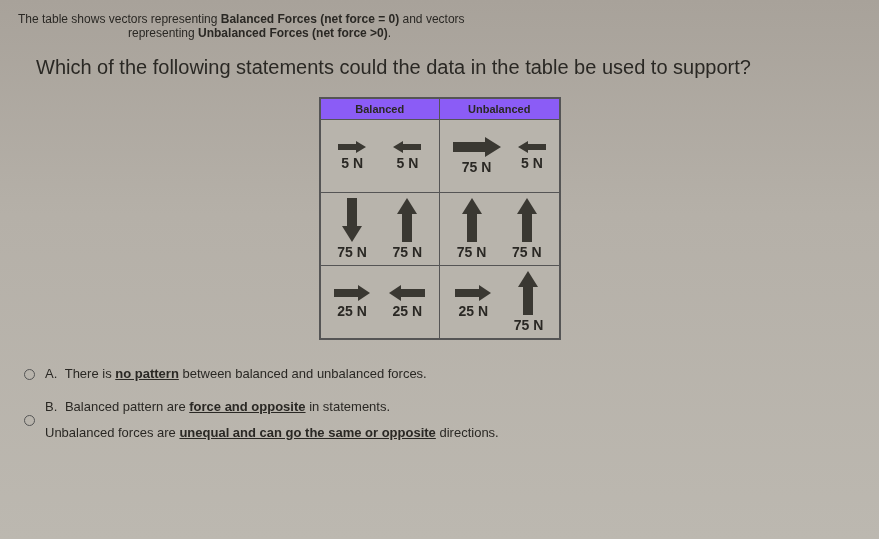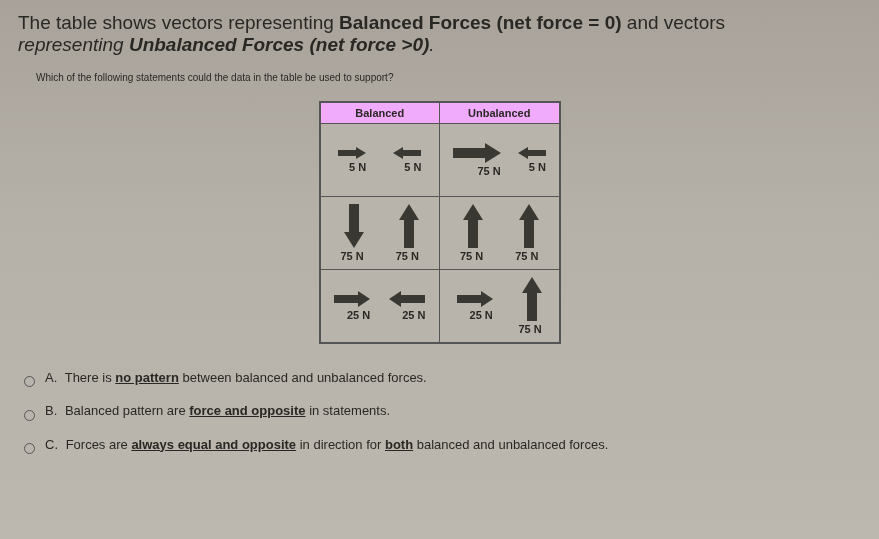--- a/index.html
+++ b/index.html
@@ -17,7 +17,7 @@
       overflow: hidden;
     }
     .question-intro {
-      font-size: 19px;
+      font-size: 12px;
       margin-bottom: 2px;
     }
     .question-intro .line1 {

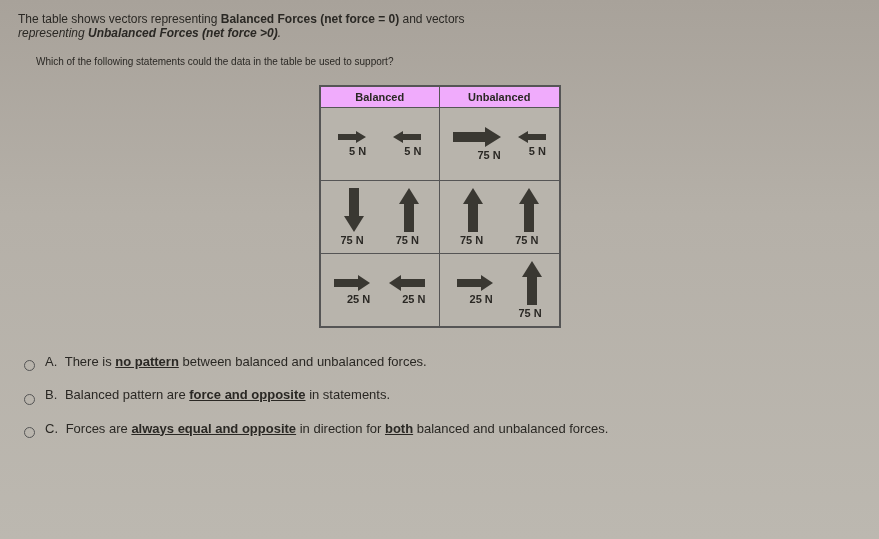--- a/index.html
+++ b/index.html
@@ -25,7 +25,7 @@
     }
     .question-intro .line2 {
       display: block;
-      font-style: italic;
+      margin-left: 110px;
     }
     .bold {
       font-weight: bold;

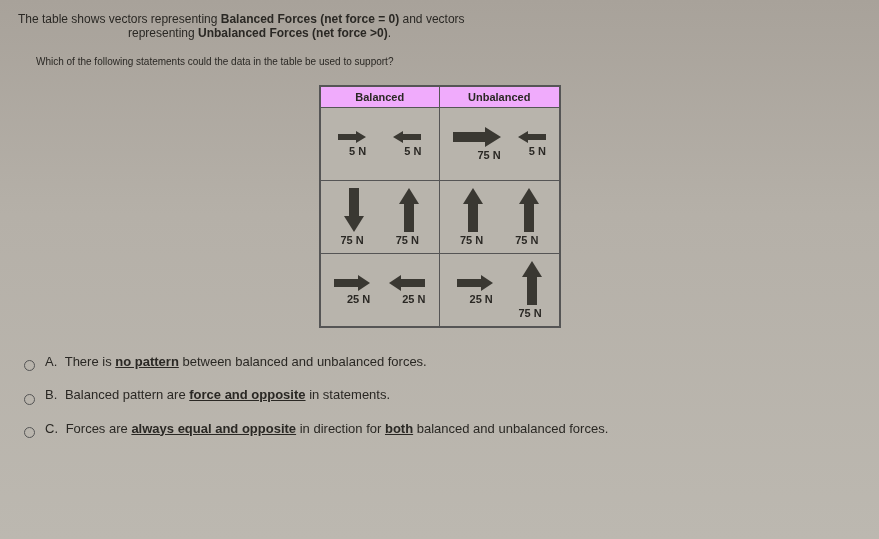--- a/index.html
+++ b/index.html
@@ -31,7 +31,7 @@
       font-weight: bold;
     }
     .question-main {
-      font-size: 10px;
+      font-size: 20px;
       margin-top: 16px;
       margin-bottom: 18px;
       margin-left: 18px;

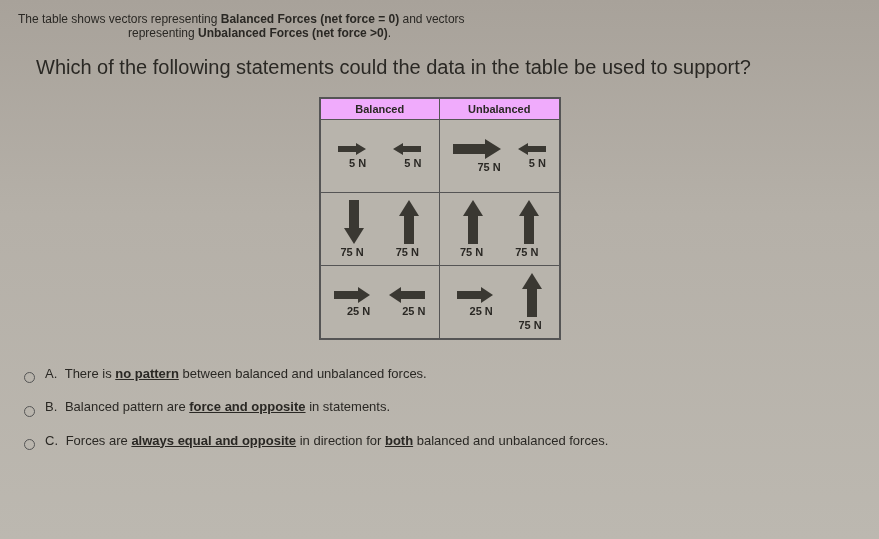--- a/index.html
+++ b/index.html
@@ -51,7 +51,7 @@
       padding: 4px 8px;
       font-size: 11px;
       font-weight: bold;
-      background: #f0abfc;
+      background: #8b5cf6;
     }
     .force-table td {
       border: 1px solid #555;

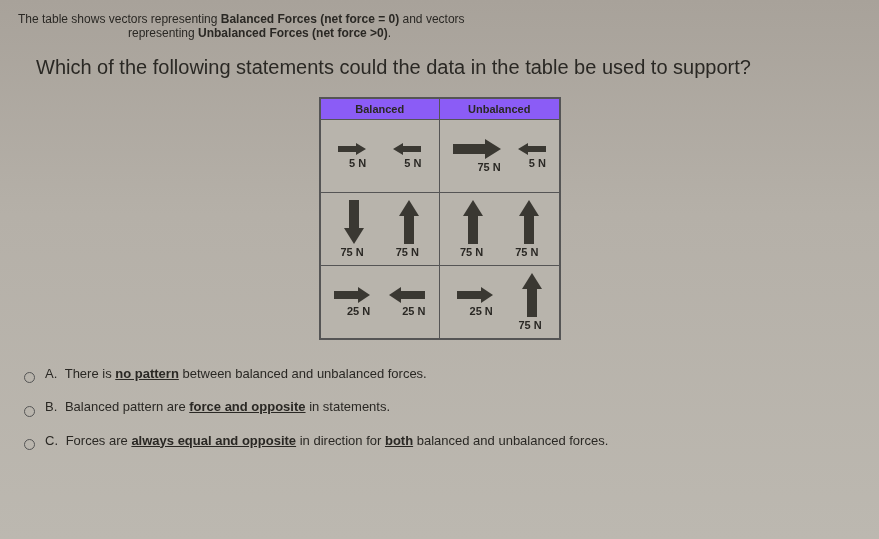--- a/index.html
+++ b/index.html
@@ -70,8 +70,8 @@
     .vec {
       display: flex;
       flex-direction: column;
-      align-items: flex-end;
-      font-size: 11px;
+      align-items: center;
+      font-size: 14px;
       font-weight: bold;
       color: #2a2824;
     }

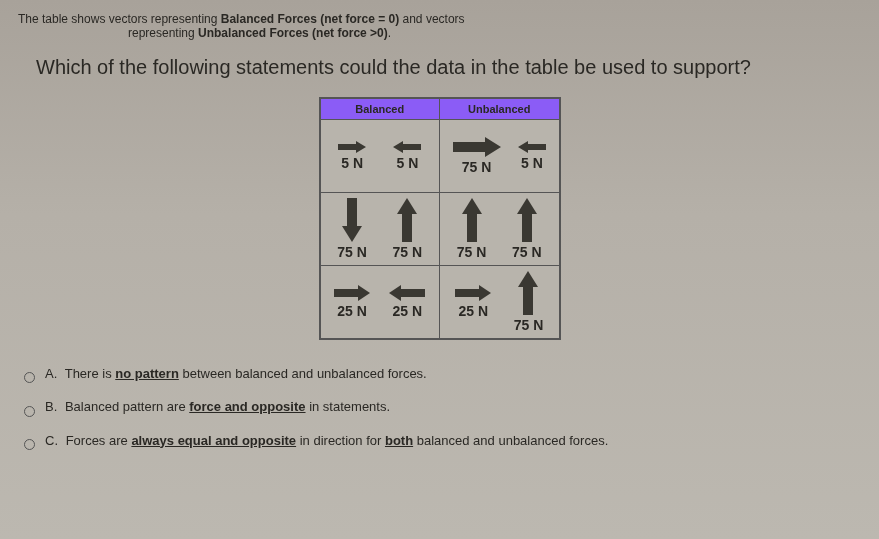--- a/index.html
+++ b/index.html
@@ -88,7 +88,7 @@
     .option {
       margin-bottom: 14px;
       display: flex;
-      align-items: flex-end;
+      align-items: center;
       gap: 10px;
     }
     .radio {

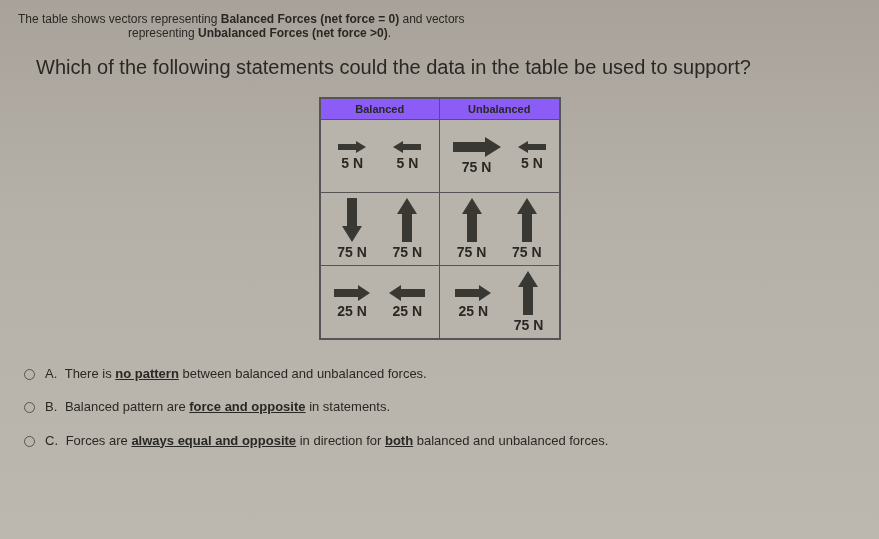--- a/index.html
+++ b/index.html
@@ -259,6 +259,9 @@
     <div class="opt-text">
       <span class="opt-letter">B.</span>
       <span>Balanced pattern are </span><span class="underline">force and opposite</span><span> in statements.</span>
+      <span class="opt-indent">
+        <span>Unbalanced forces are </span><span class="underline">unequal and can go the same or opposite</span><span> directions.</span>
+      </span>
     </div>
   </div>
   <div class="option">

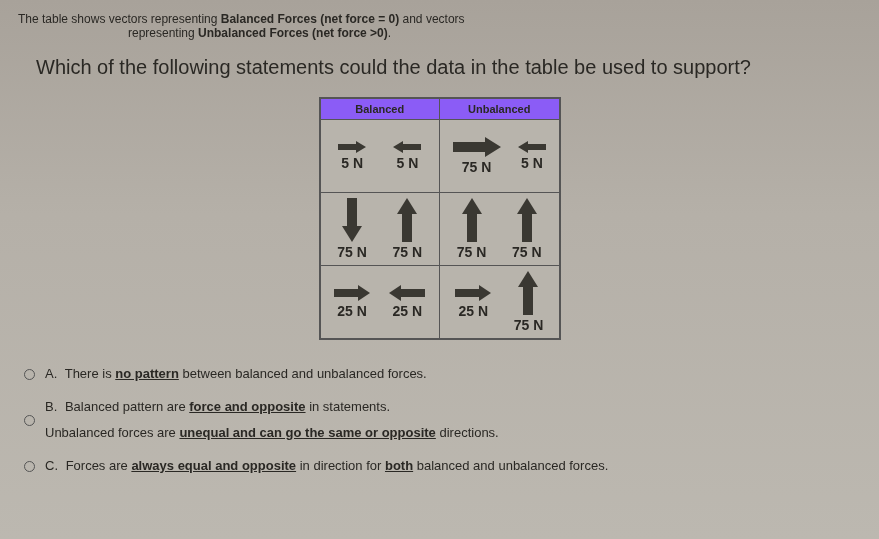--- a/index.html
+++ b/index.html
@@ -264,13 +264,6 @@
       </span>
     </div>
   </div>
-  <div class="option">
-    <div class="radio"></div>
-    <div class="opt-text">
-      <span class="opt-letter">C.</span>
-      <span>Forces are </span><span class="underline">always equal and opposite</span><span> in direction for </span><span class="underline">both</span><span> balanced and unbalanced forces.</span>
-    </div>
-  </div>
 </div>
 
 </body></html>

